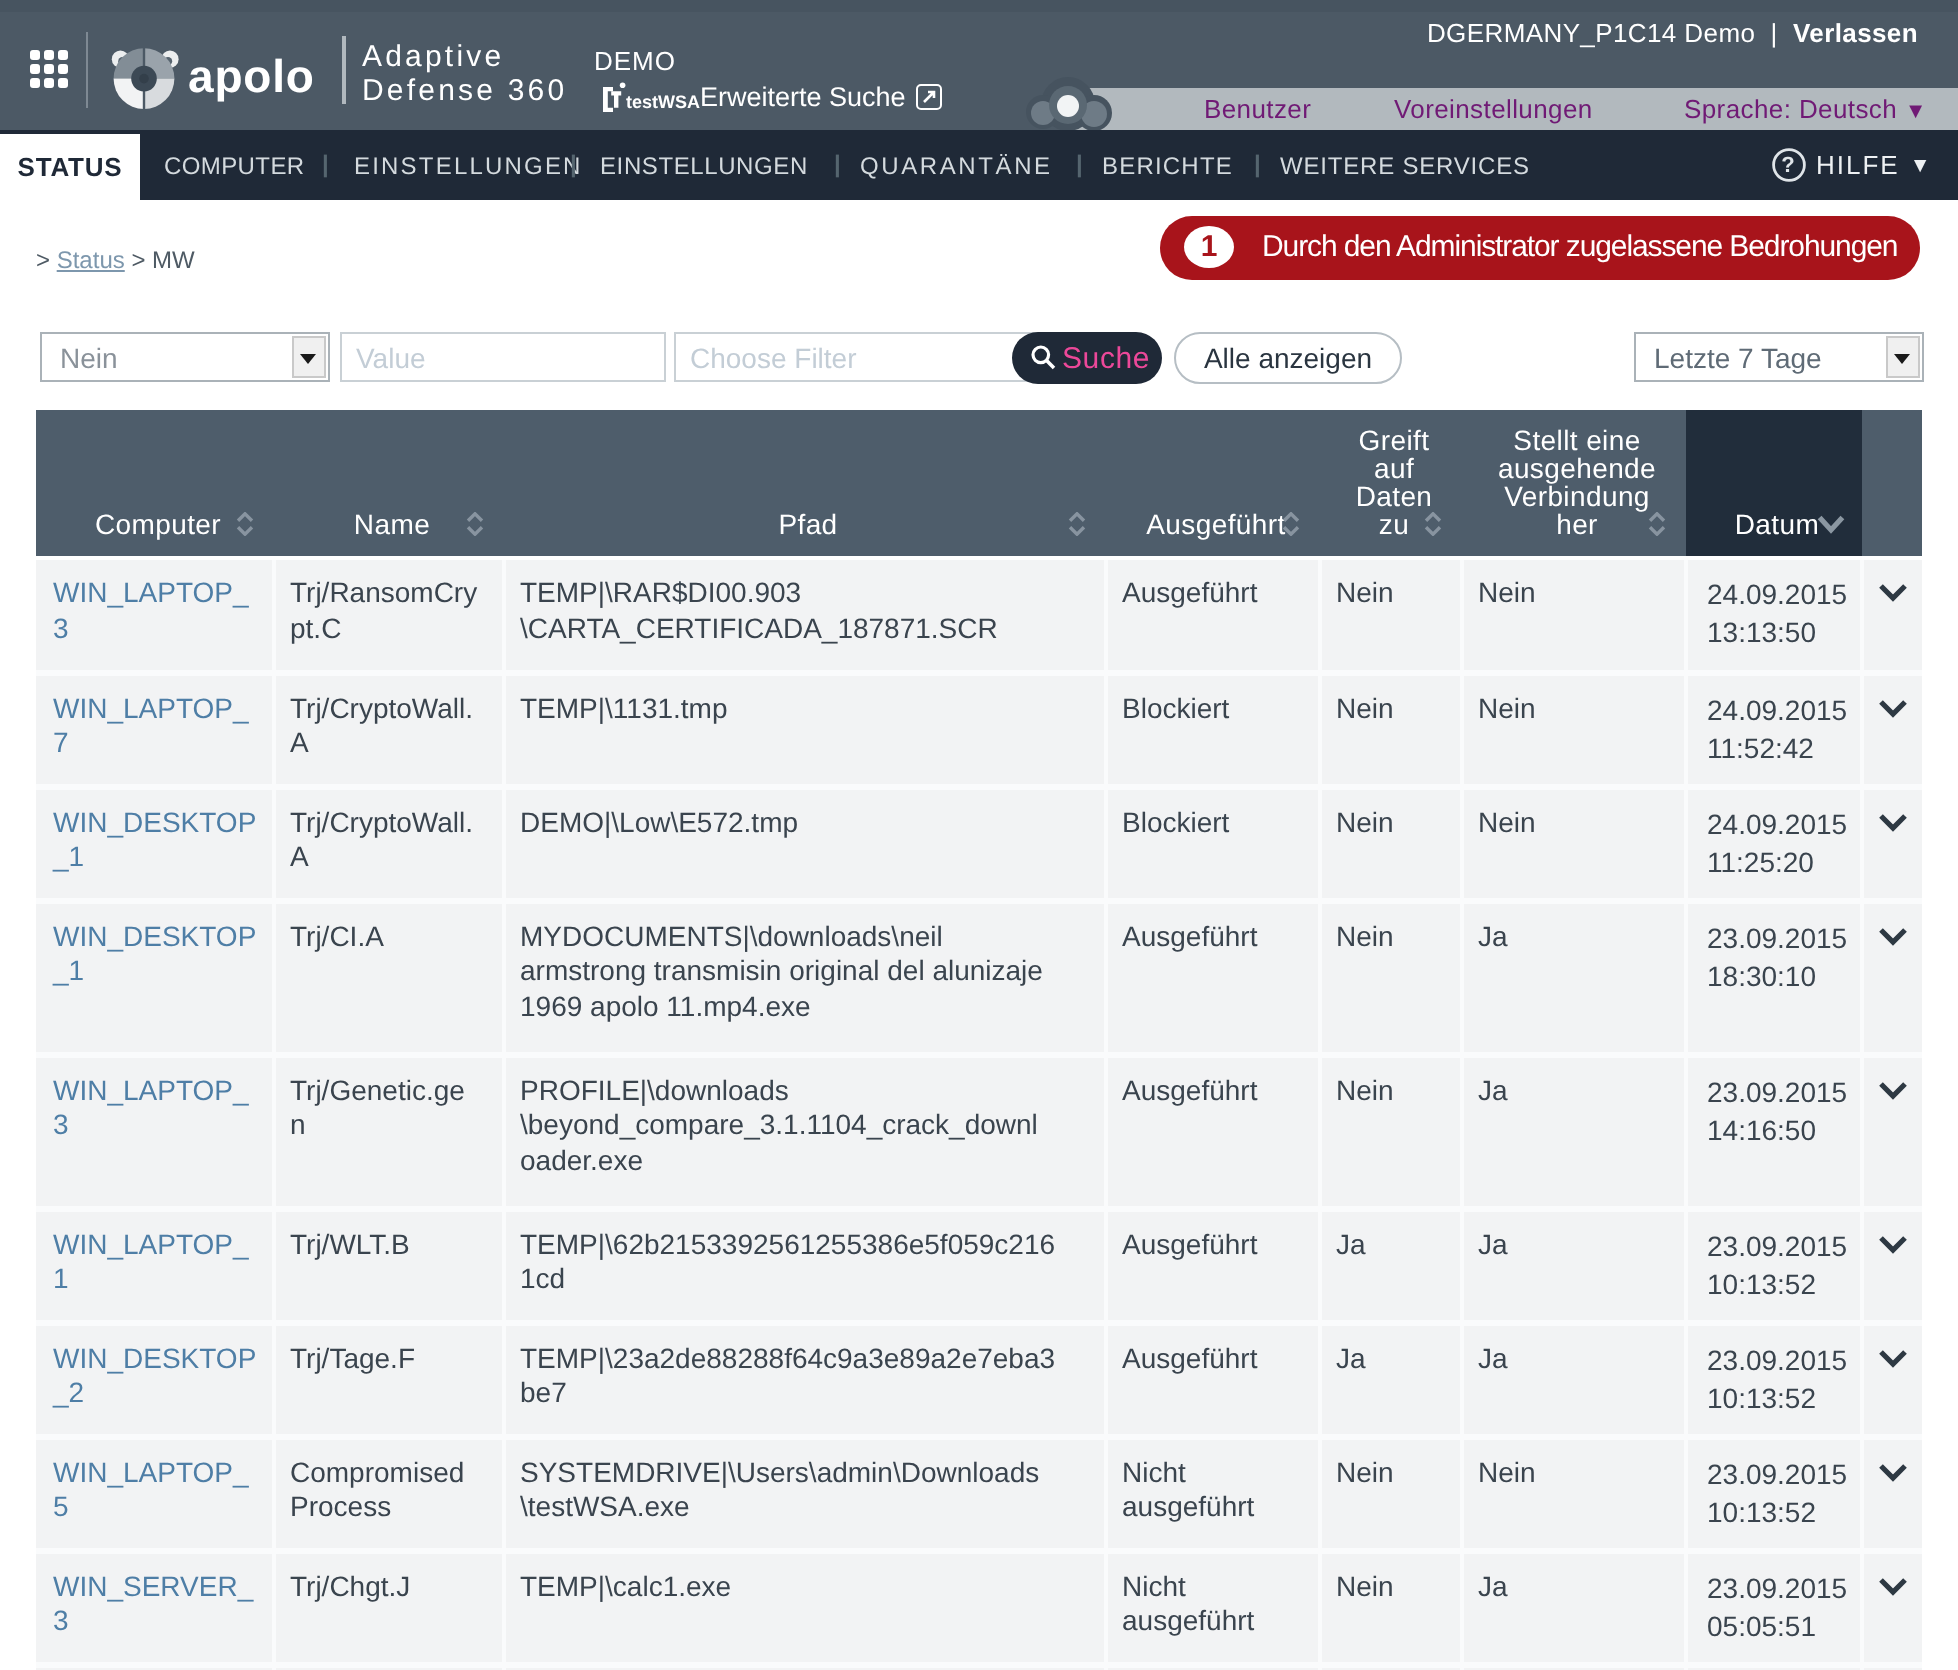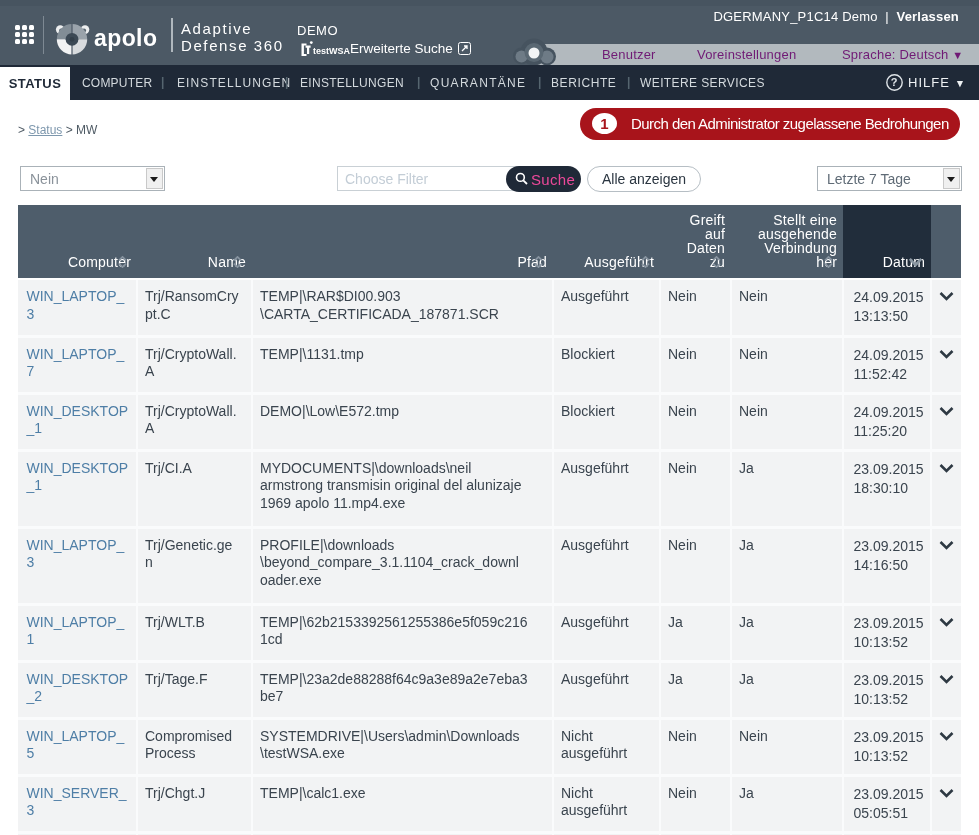--- a/index.html
+++ b/index.html
@@ -173,6 +173,7 @@
       <span style="position:absolute;left:9px;top:4px;">Nein</span>
       <div class="btn"></div>
     </div>
+  <div class="finput" style="left:170px;top:1px;width:163px;">Value</div>
   <div class="finput" style="left:337px;top:1px;width:185px;">Choose Filter</div>
   <div class="suche">
     <svg width="13" height="13" viewBox="0 0 13 13">

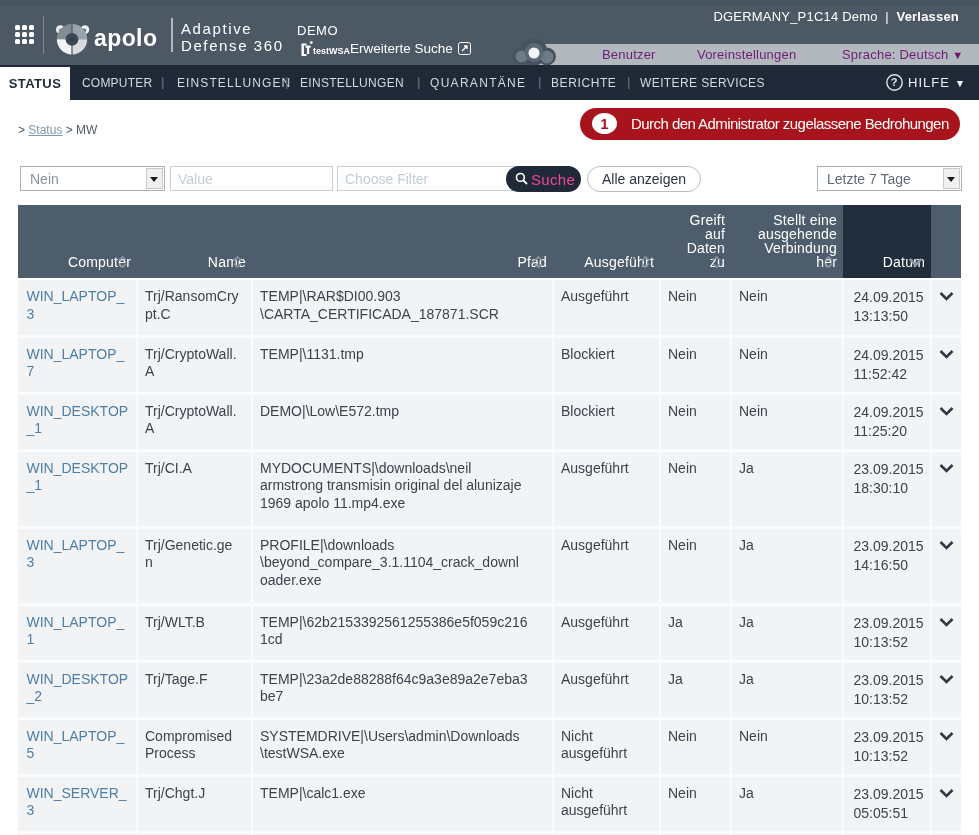--- a/index.html
+++ b/index.html
@@ -61,7 +61,7 @@
   border:1px solid #b6bec4; border-radius:13px; color:#2a3540; font-size:14px; text-align:center; line-height:24px; }
 
 .tbl { position:absolute; left:18px; top:205px; width:943px; border-collapse:collapse; table-layout:fixed; }
-.tbl th { background:#4e5d6b; color:#fff; font-weight:normal; font-size:14px; text-align:right;
+.tbl th { background:#4e5d6b; color:#fff; font-weight:normal; font-size:14px; text-align:center;
   vertical-align:bottom; padding:6px 6px 9px 9px; height:74px; position:relative; line-height:14px; letter-spacing:.2px;
   border-bottom:2px solid #fff;}
 .tbl th.dark { background:#212d3b; }

